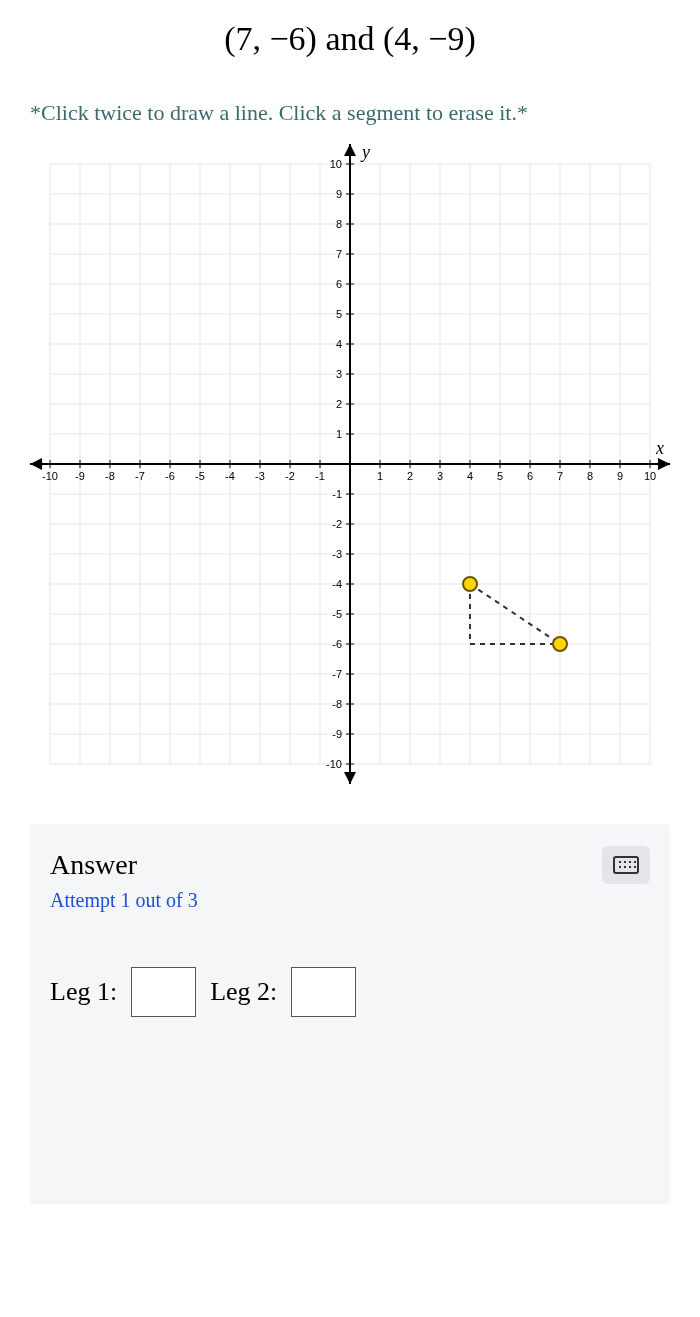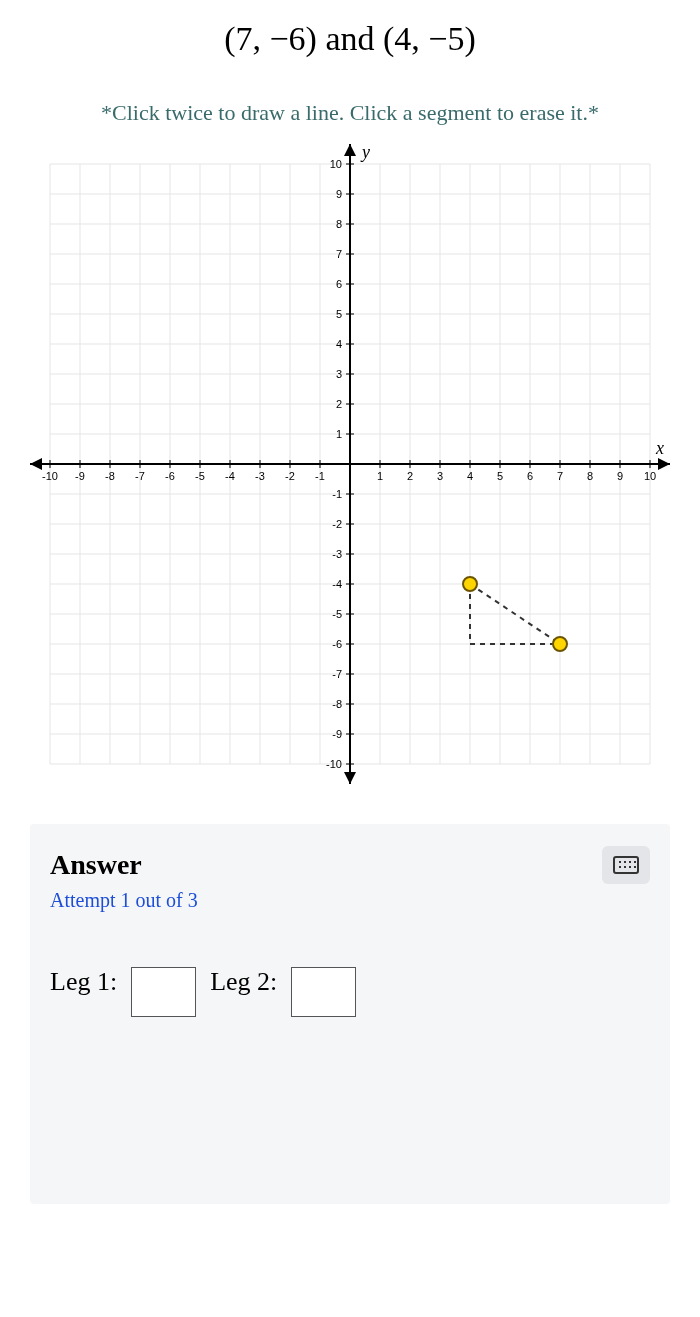--- a/index.html
+++ b/index.html
@@ -116,7 +116,7 @@
 </head>
 <body>
 
-<div class="title">(7, −6) and (4, −5)</div>
+<div class="title">(7, −6) and (4, −9)</div>
 
 <div class="instruction">*Click twice to draw a line. Click a segment to erase it.*</div>
 

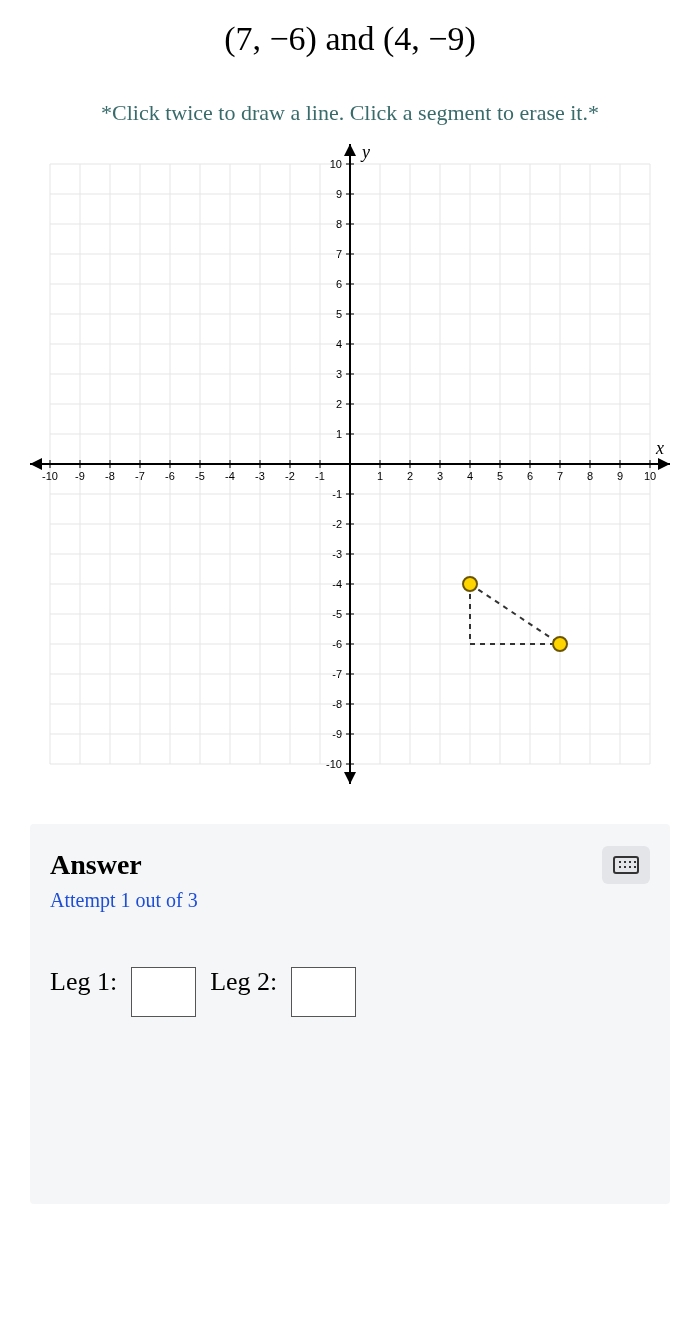--- a/index.html
+++ b/index.html
@@ -16,7 +16,7 @@
     margin: 20px 0 40px 0;
   }
   .instruction {
-    text-align: center;
+    text-align: left;
     font-size: 22px;
     color: #3a6b6b;
     margin-bottom: 15px;

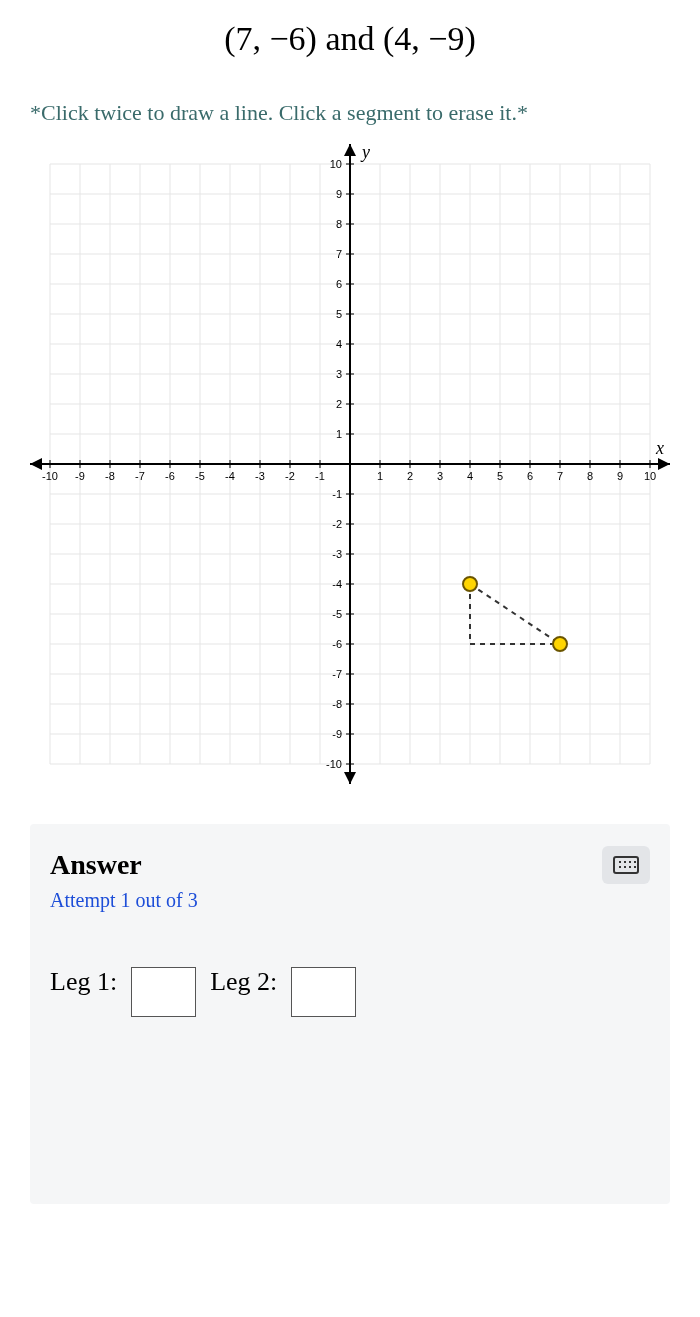--- a/index.html
+++ b/index.html
@@ -38,7 +38,7 @@
   }
   .answer-heading {
     font-size: 28px;
-    font-weight: bold;
+    font-weight: normal;
     margin-bottom: 8px;
   }
   .attempt-text {

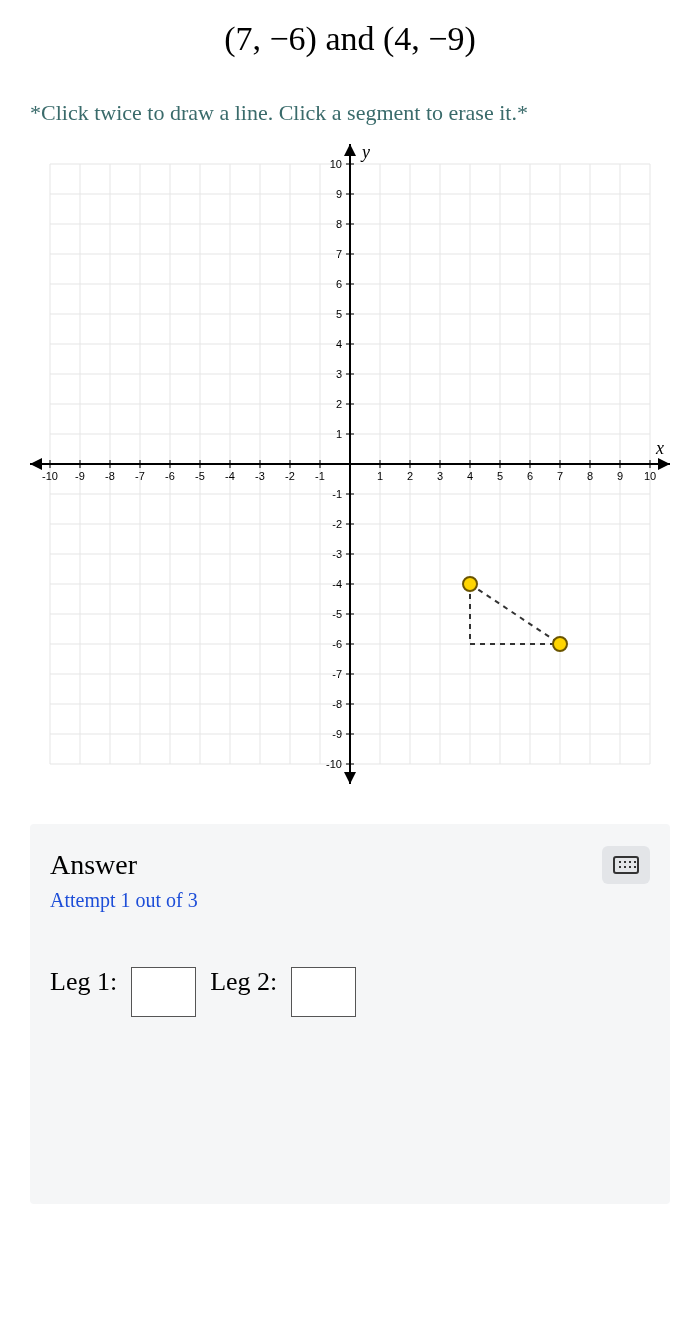--- a/index.html
+++ b/index.html
@@ -78,6 +78,7 @@
   }
   .input-row {
     display: flex;
+    align-items: center;
     gap: 14px;
     margin-bottom: 45px;
   }

